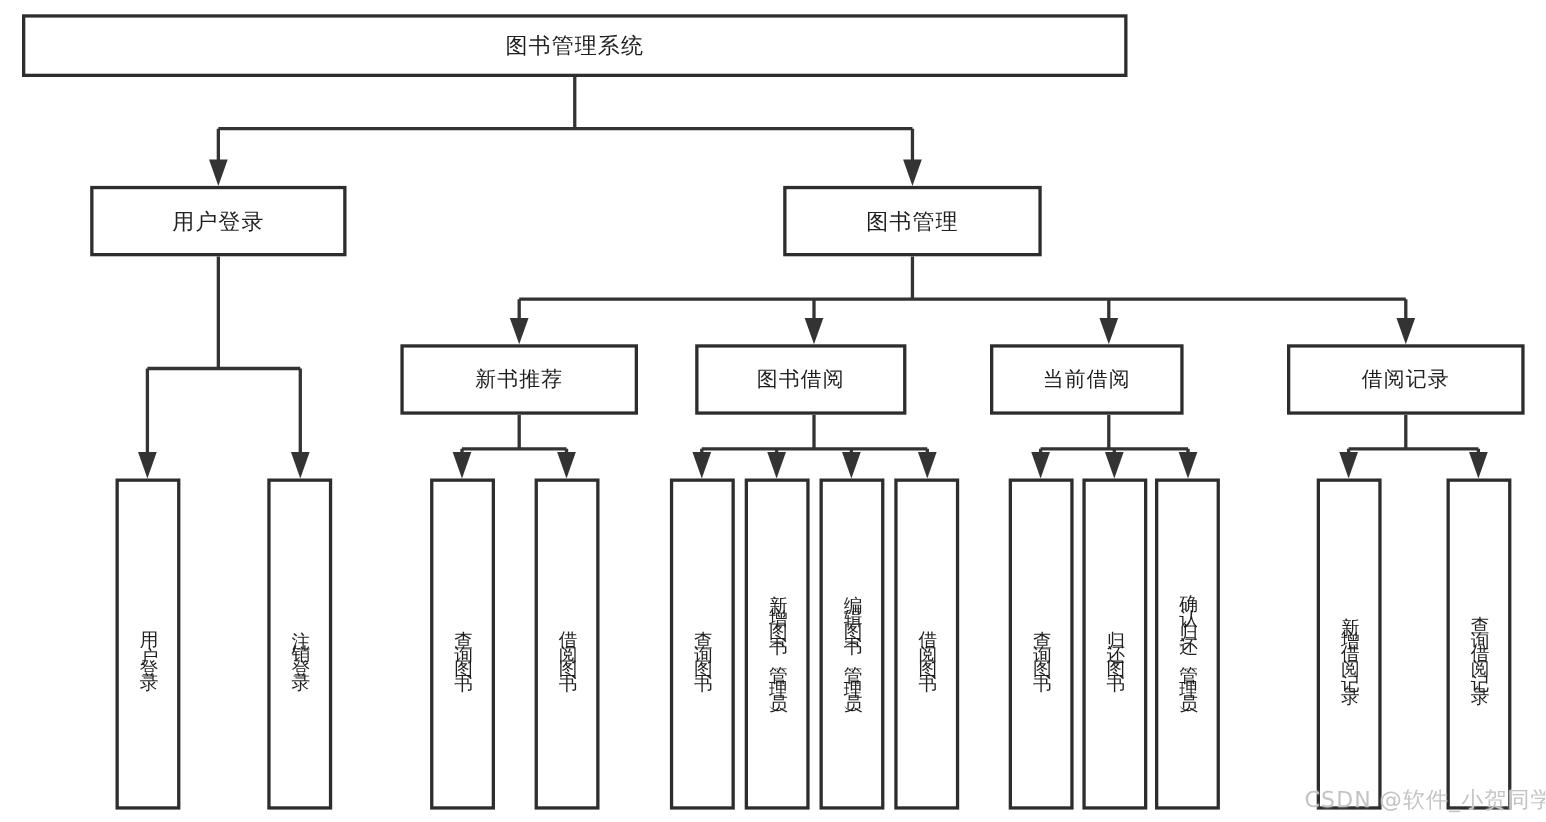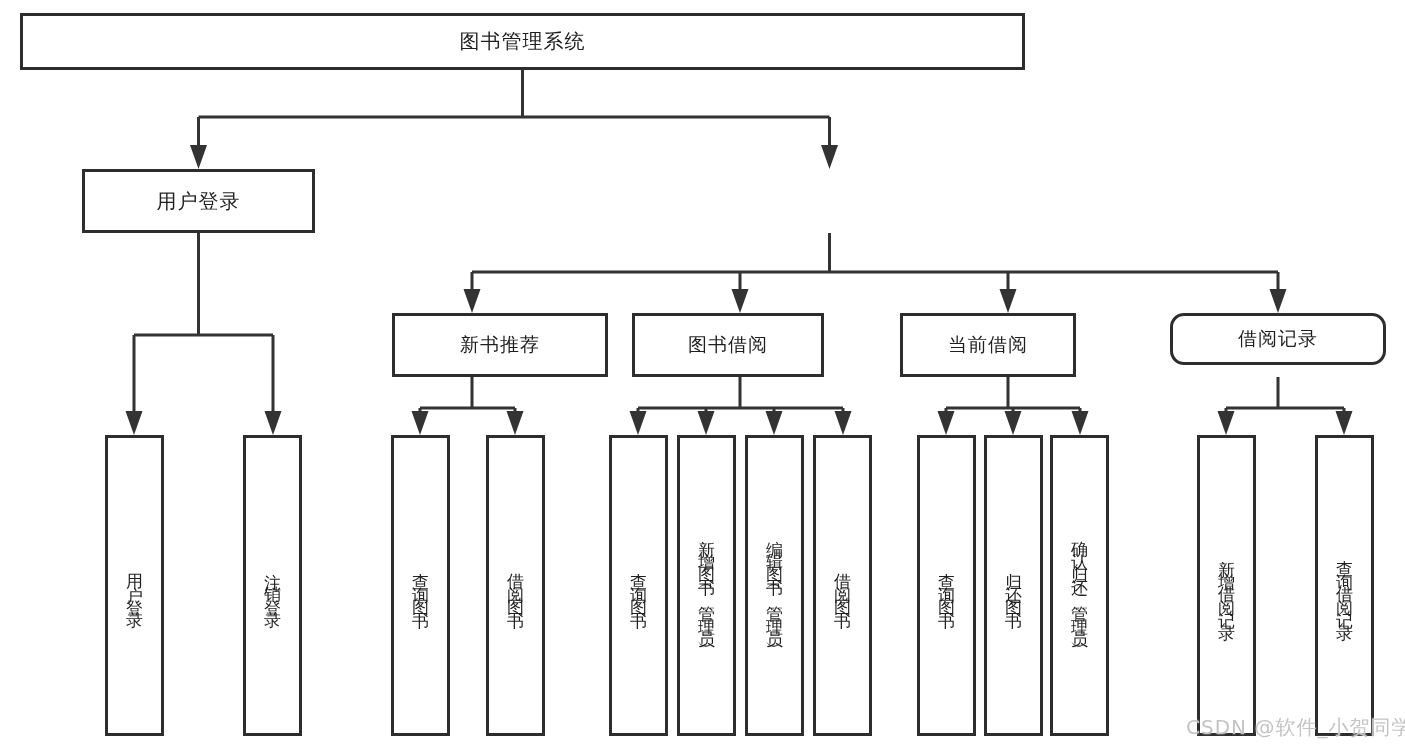--- a/index.html
+++ b/index.html
@@ -126,6 +126,9 @@
   <div class="hbox" style="left:82px; top:169px; width:233px; height:64px;">
     <span class="lbl">用户登录</span>
   </div>
+  <div class="hbox" style="left:712px; top:169px; width:235px; height:64px;">
+    <span class="lbl">图书管理</span>
+  </div>
 
   <div class="hbox lvl3" style="left:364px; top:313px; width:216px; height:64px;margin-left:28px;">
     <span class="lbl">新书推荐</span>

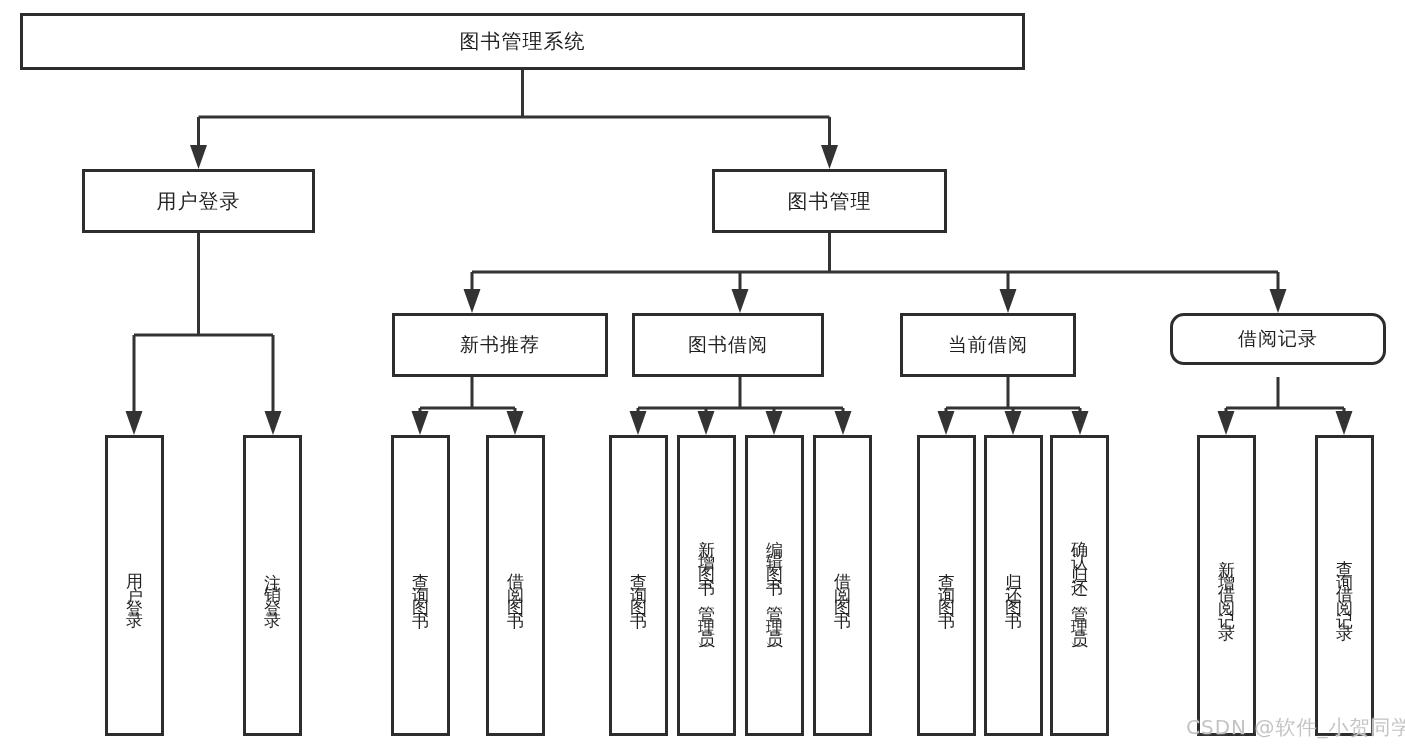--- a/index.html
+++ b/index.html
@@ -130,7 +130,7 @@
     <span class="lbl">图书管理</span>
   </div>
 
-  <div class="hbox lvl3" style="left:364px; top:313px; width:216px; height:64px;margin-left:28px;">
+  <div class="hbox lvl3" style="left:364px; top:313px; width:216px; height:64px;">
     <span class="lbl">新书推荐</span>
   </div>
   <div class="hbox lvl3" style="left:632px; top:313px; width:192px; height:64px;">

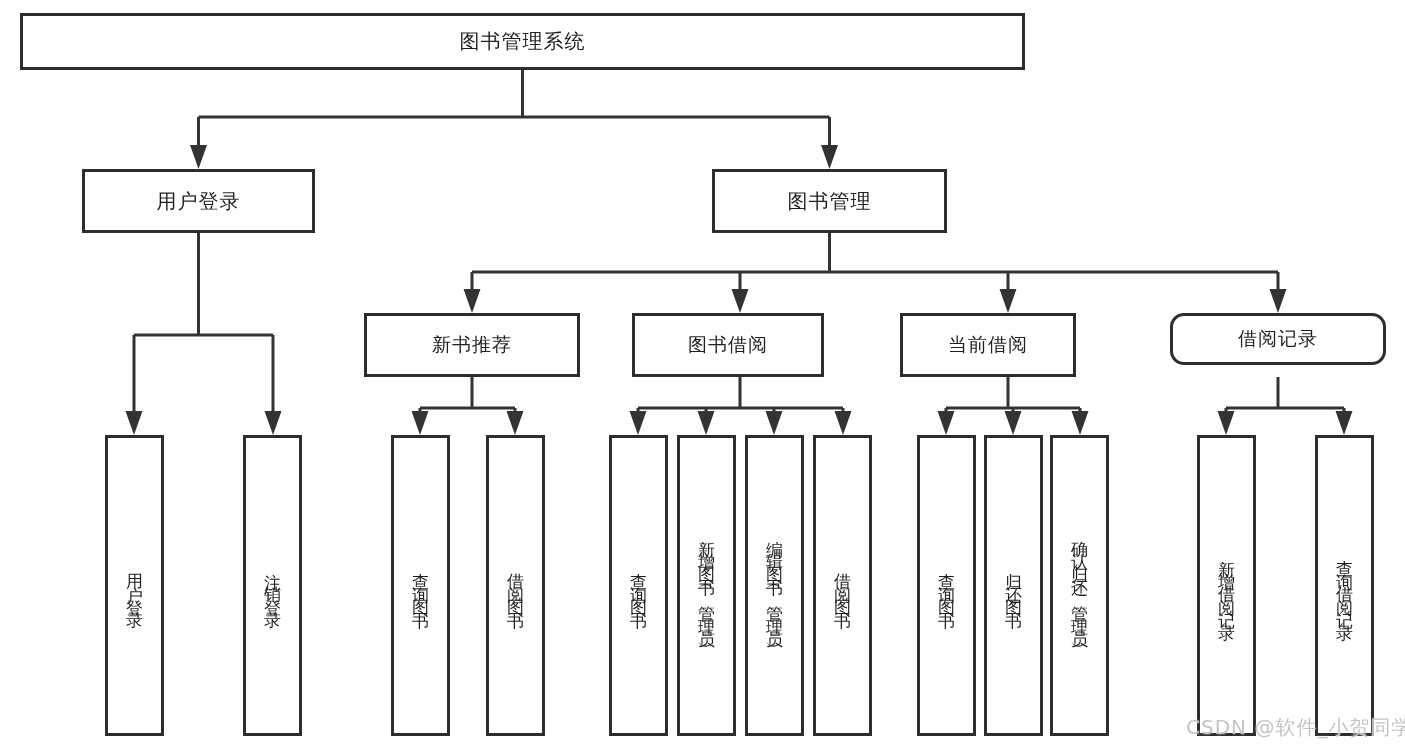--- a/index.html
+++ b/index.html
@@ -139,7 +139,7 @@
   <div class="hbox lvl3" style="left:900px; top:313px; width:176px; height:64px;">
     <span class="lbl">当前借阅</span>
   </div>
-  <div class="hbox lvl3" style="left:1170px; top:313px; width:216px; height:52px;border-radius:14px;">
+  <div class="hbox lvl3" style="left:1170px; top:313px; width:216px; height:64px;">
     <span class="lbl">借阅记录</span>
   </div>
 

